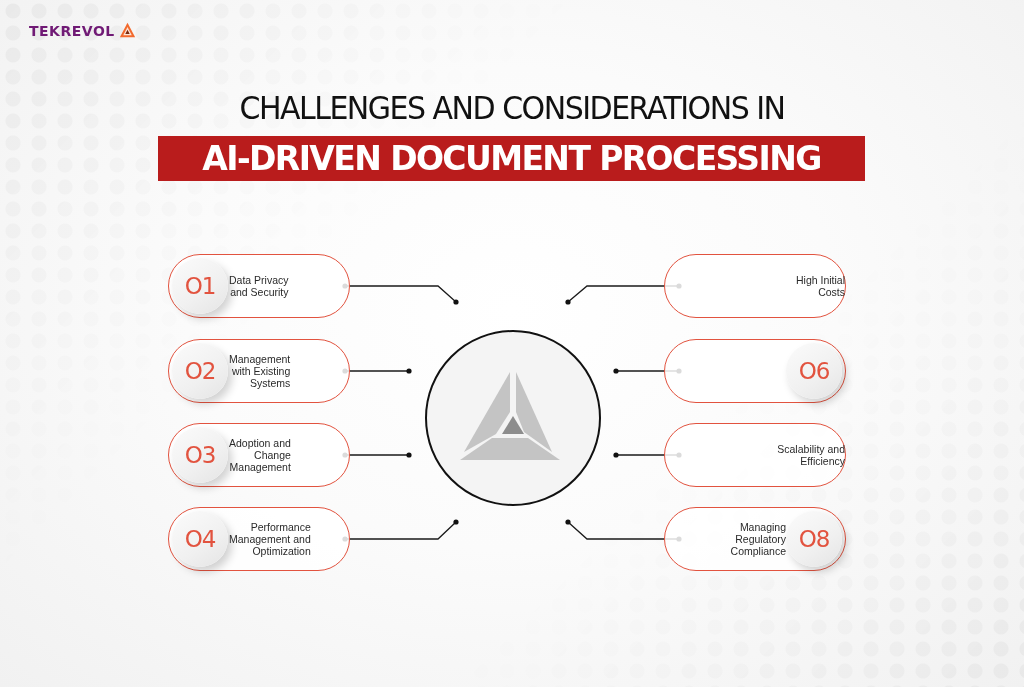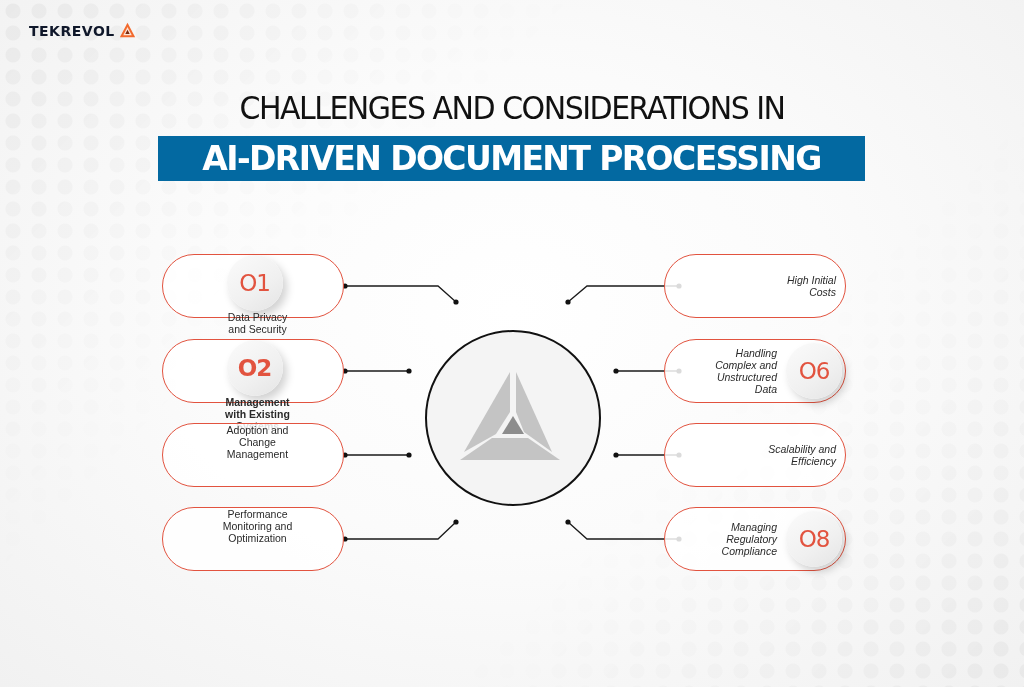--- a/index.html
+++ b/index.html
@@ -22,7 +22,7 @@
   }
   .logo-text {
     font-family: "DejaVu Sans", sans-serif;
-    font-weight: bold; font-size: 14px; letter-spacing: 0.5px; color: #0f172a; text-align: center;
+    font-weight: bold; font-size: 14px; letter-spacing: 0.5px; color: #701a75; text-align: center;
   }
   .logo-mark { width: 17px; height: 17px; }
 

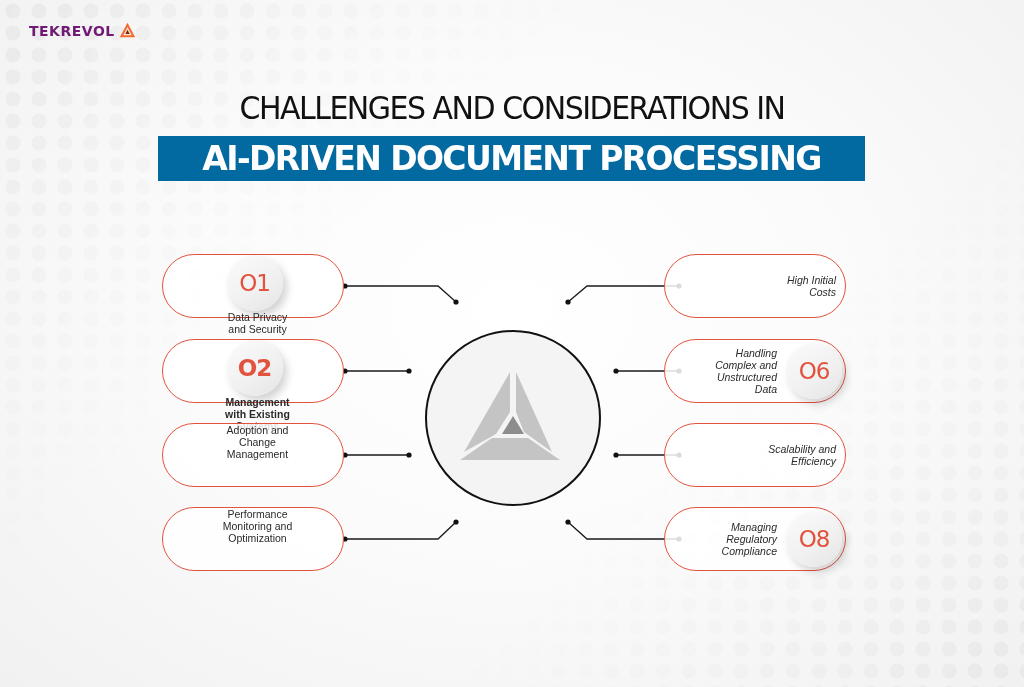--- a/index.html
+++ b/index.html
@@ -36,7 +36,7 @@
   }
   .title-banner {
     position: absolute; left: 158px; top: 136px; width: 707px; height: 45px;
-    background: #0369a1;
+    background: #b91c1c;
     display: flex; align-items: center; justify-content: center;
   }
   .title-line2 {

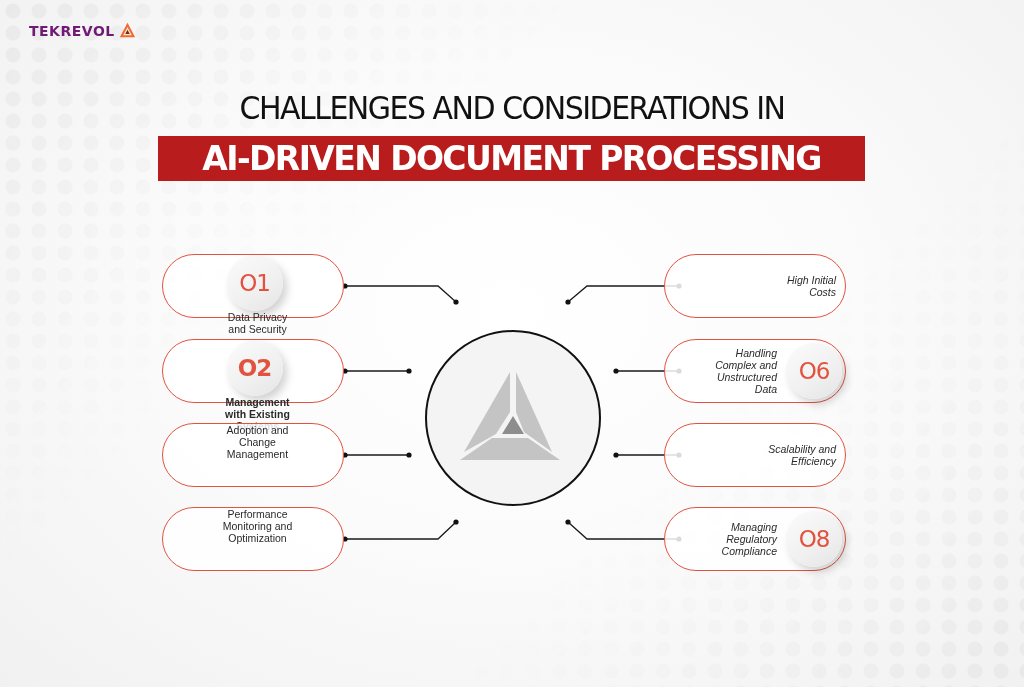--- a/index.html
+++ b/index.html
@@ -51,7 +51,7 @@
     background: rgba(255,255,255,0.85);
     display: flex; align-items: center;
   }
-  .pill.left { left: 162px; flex-direction: column; }
+  .pill.left { left: 168px; flex-direction: row; }
   .pill.right { left: 664px; flex-direction: row-reverse; }
   .num-circle {
     flex: 0 0 auto;

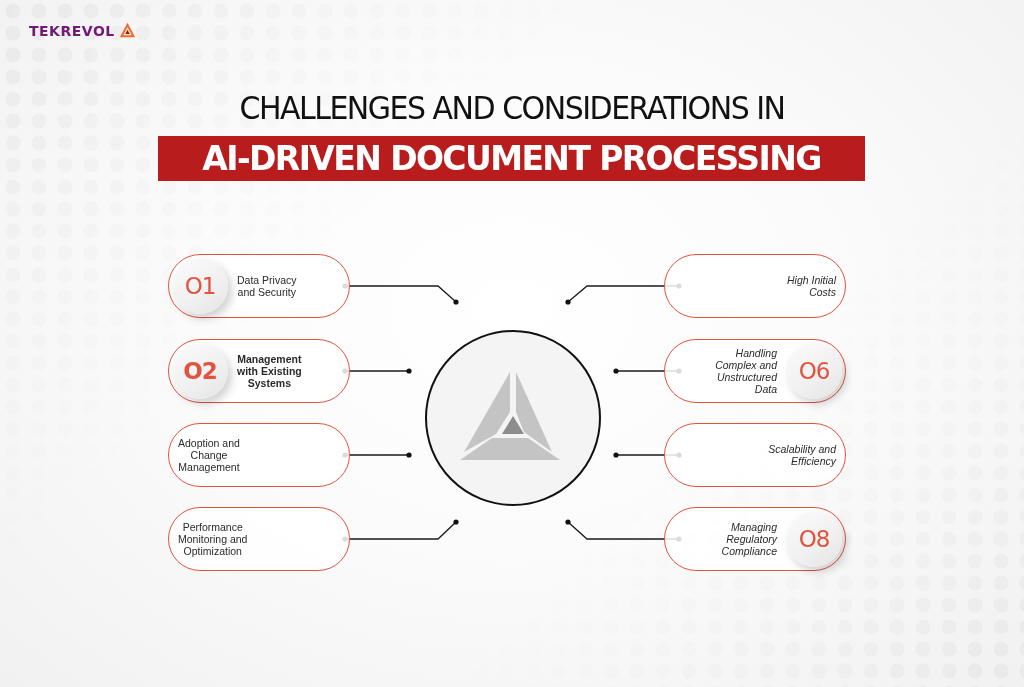--- a/index.html
+++ b/index.html
@@ -68,7 +68,7 @@
     font-size: 10.5px; line-height: 12px; color: #2a2a2a;
     white-space: pre-line;
   }
-  .pill.left .pill-label { margin-left: 9px; text-align: center; }
+  .pill.left .pill-label { margin-left: 1px; text-align: right; }
   .pill.right .pill-label { margin-right: 9px; text-align: right; font-style: italic; }
 
   .center-circle {

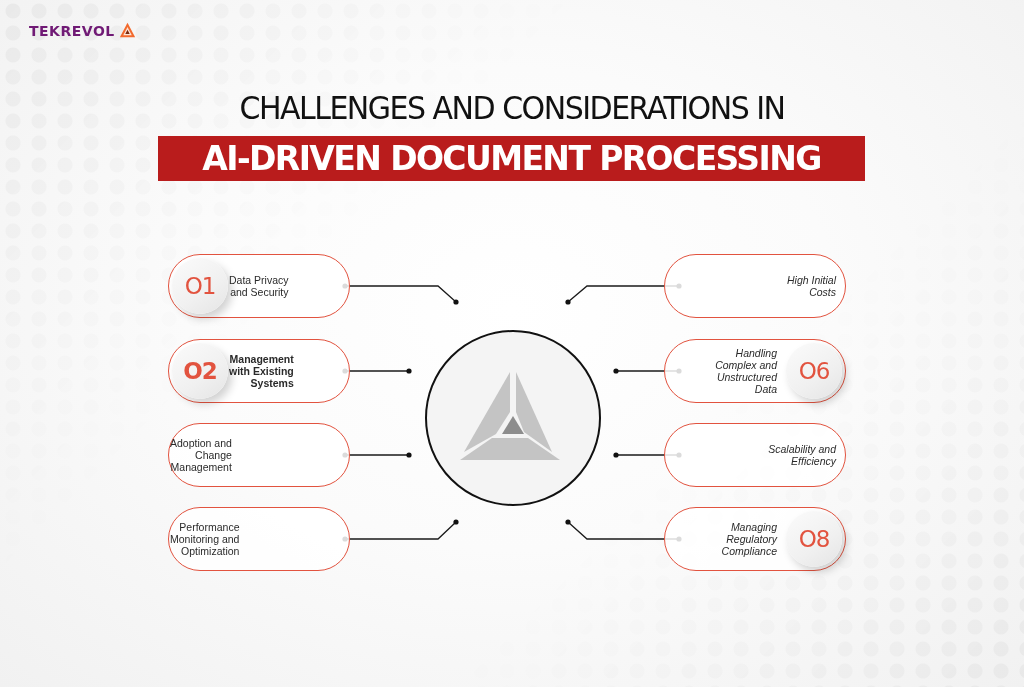--- a/index.html
+++ b/index.html
@@ -69,7 +69,7 @@
     white-space: pre-line;
   }
   .pill.left .pill-label { margin-left: 1px; text-align: right; }
-  .pill.right .pill-label { margin-right: 9px; text-align: right; font-style: italic; }
+  .pill.right .pill-label { text-align: right; }
 
   .center-circle {
     position: absolute; left: 425px; top: 330px;

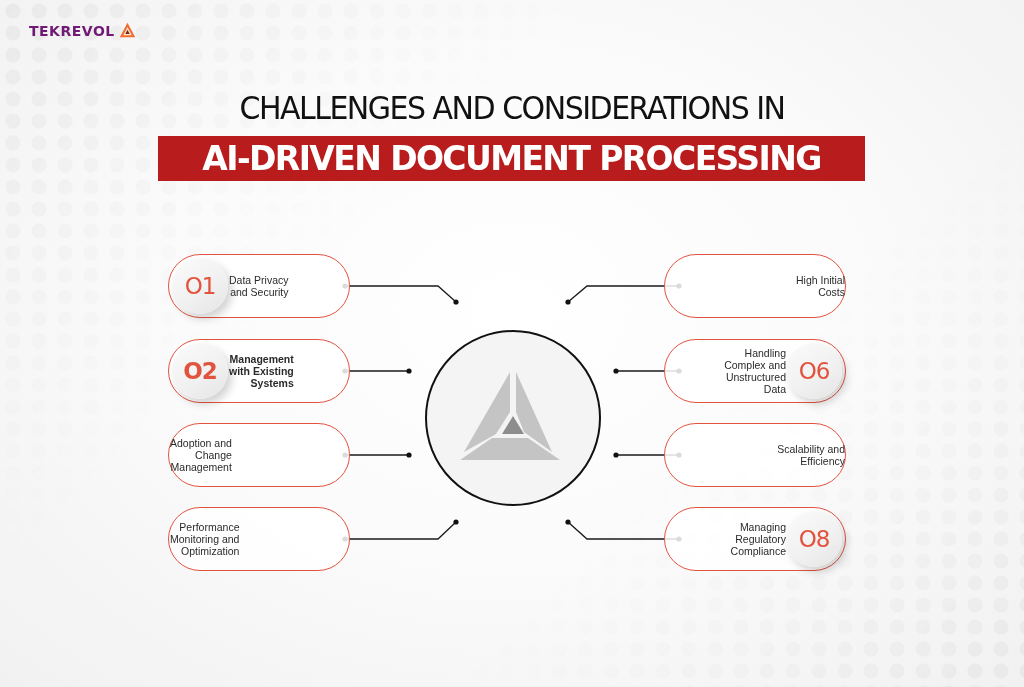--- a/index.html
+++ b/index.html
@@ -169,10 +169,6 @@
 </div>
 <div class="pill right" style="top:339px;">
   <div class="num-circle">O6</div>
-  <div class="pill-label">Handling
-Complex and
-Unstructured
-Data</div>
 </div>
 <div class="pill right" style="top:423px;">
   <div class="pill-label">Scalability and

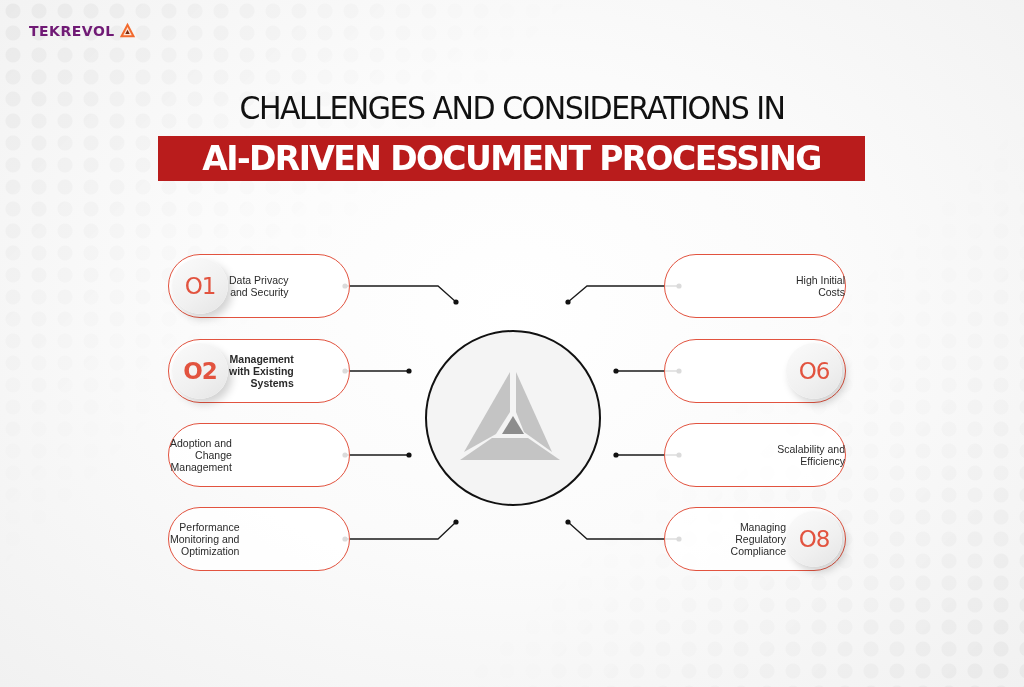--- a/index.html
+++ b/index.html
@@ -146,7 +146,7 @@
   <div class="pill-label">Data Privacy
 and Security</div>
 </div>
-<div class="pill left" style="top:339px;font-weight:bold;">
+<div class="pill left" style="top:339px;">
   <div class="num-circle">O2</div>
   <div class="pill-label">Management
 with Existing

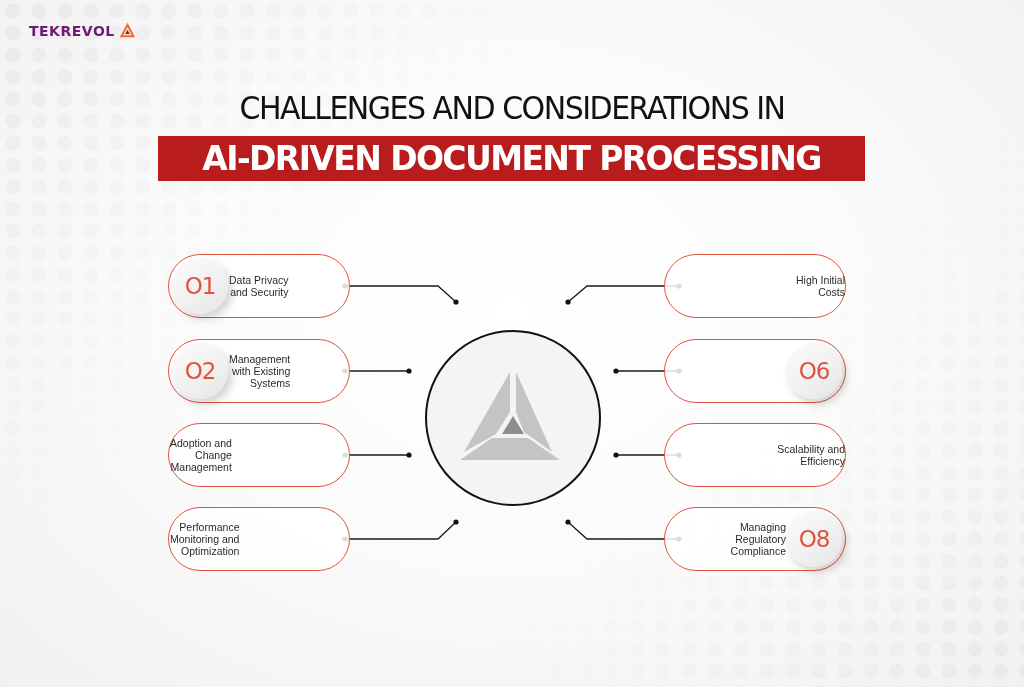--- a/index.html
+++ b/index.html
@@ -153,6 +153,7 @@
 Systems</div>
 </div>
 <div class="pill left" style="top:423px;">
+  <div class="num-circle">O3</div>
   <div class="pill-label">Adoption and
 Change
 Management</div>

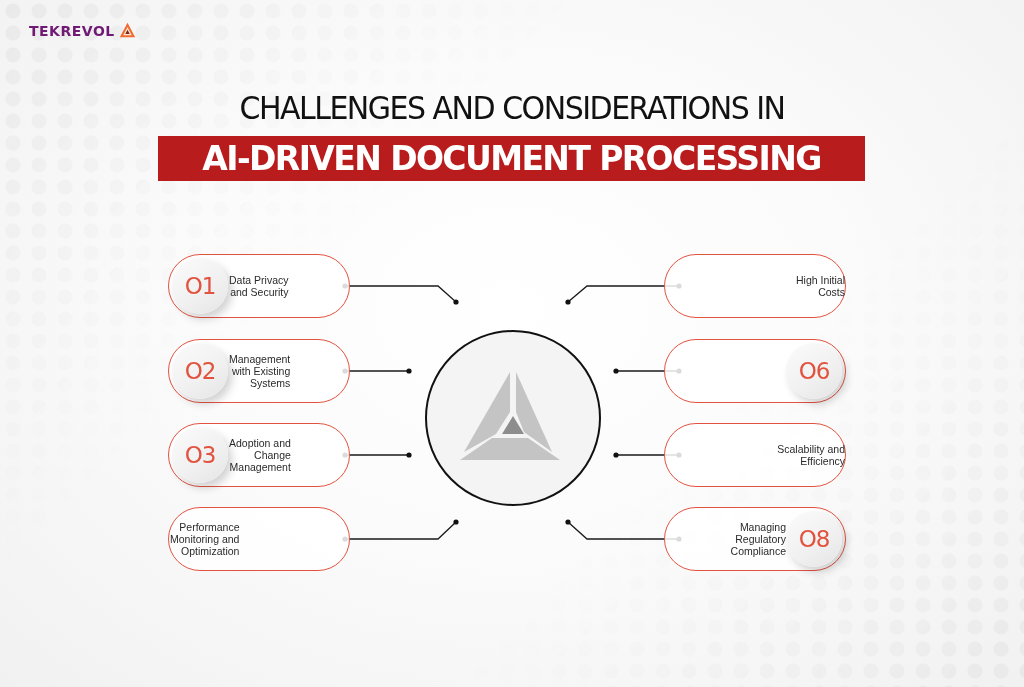--- a/index.html
+++ b/index.html
@@ -159,6 +159,7 @@
 Management</div>
 </div>
 <div class="pill left" style="top:507px;">
+  <div class="num-circle">O4</div>
   <div class="pill-label">Performance
 Monitoring and
 Optimization</div>

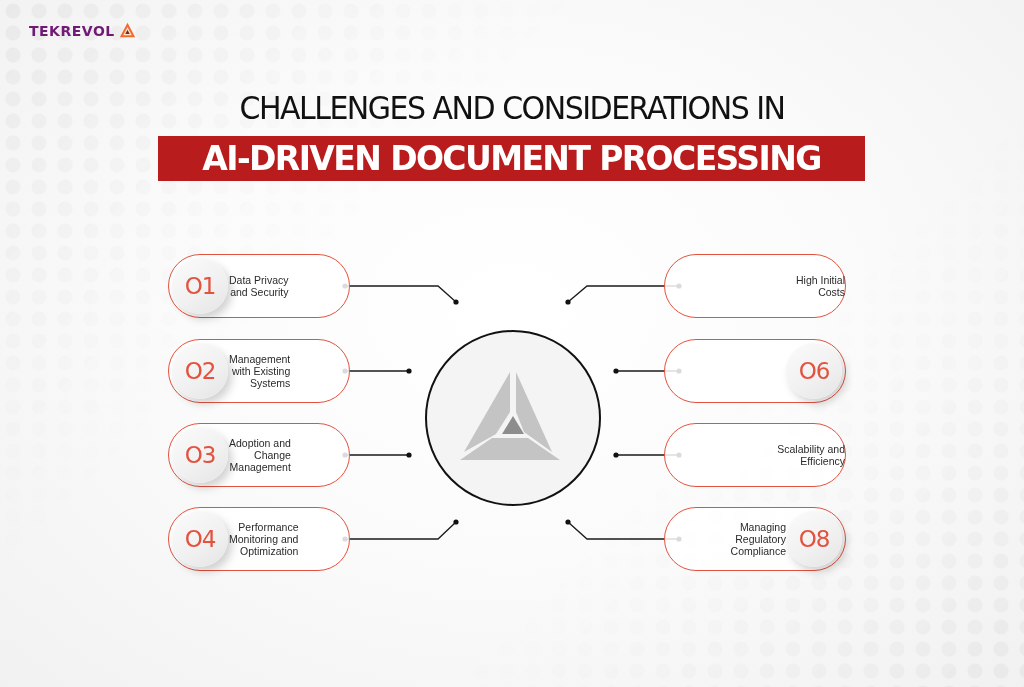--- a/index.html
+++ b/index.html
@@ -161,7 +161,7 @@
 <div class="pill left" style="top:507px;">
   <div class="num-circle">O4</div>
   <div class="pill-label">Performance
-Monitoring and
+Management and
 Optimization</div>
 </div>
 

